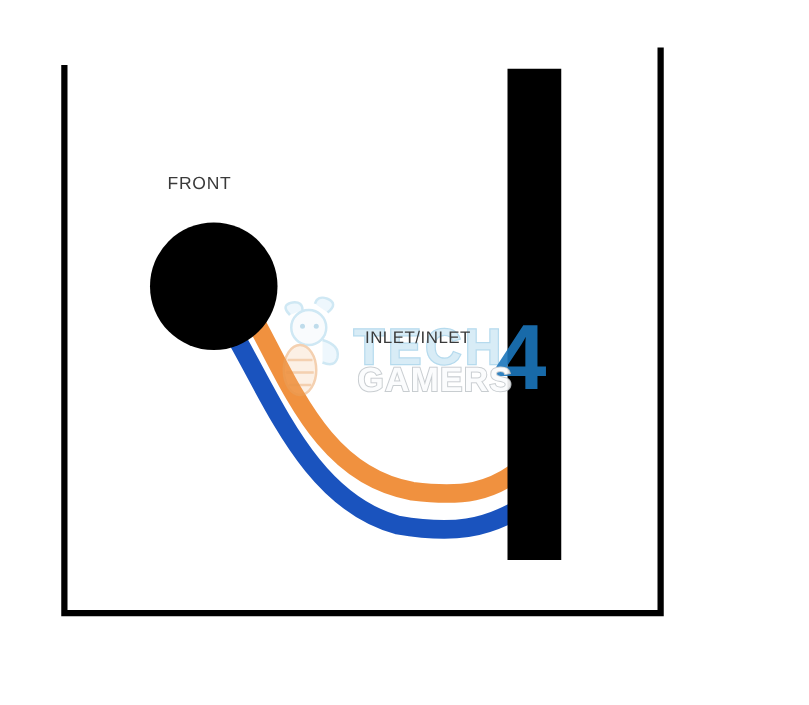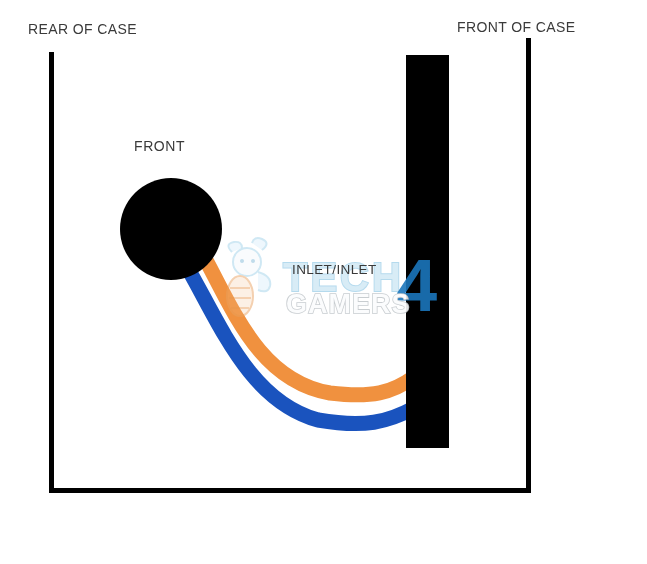--- a/index.html
+++ b/index.html
@@ -78,7 +78,6 @@
     </g>
   </svg>
 
-  <div class="lbl lbl-rear">REAR OF CASE</div>
   <div class="lbl lbl-front">FRONT OF CASE</div>
   <div class="lbl lbl-pump">FRONT</div>
   <div class="lbl lbl-inlet">INLET/INLET</div>

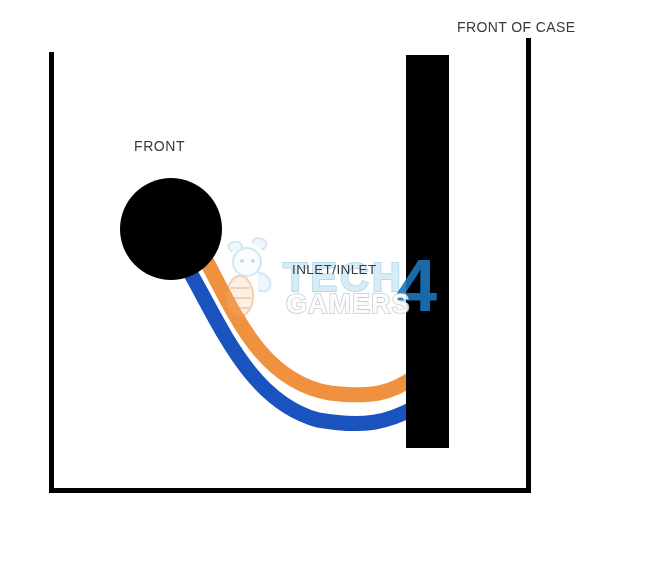--- a/index.html
+++ b/index.html
@@ -78,7 +78,6 @@
     </g>
   </svg>
 
-  <div class="lbl lbl-front">FRONT OF CASE</div>
   <div class="lbl lbl-pump">FRONT</div>
   <div class="lbl lbl-inlet">INLET/INLET</div>
 </div>

